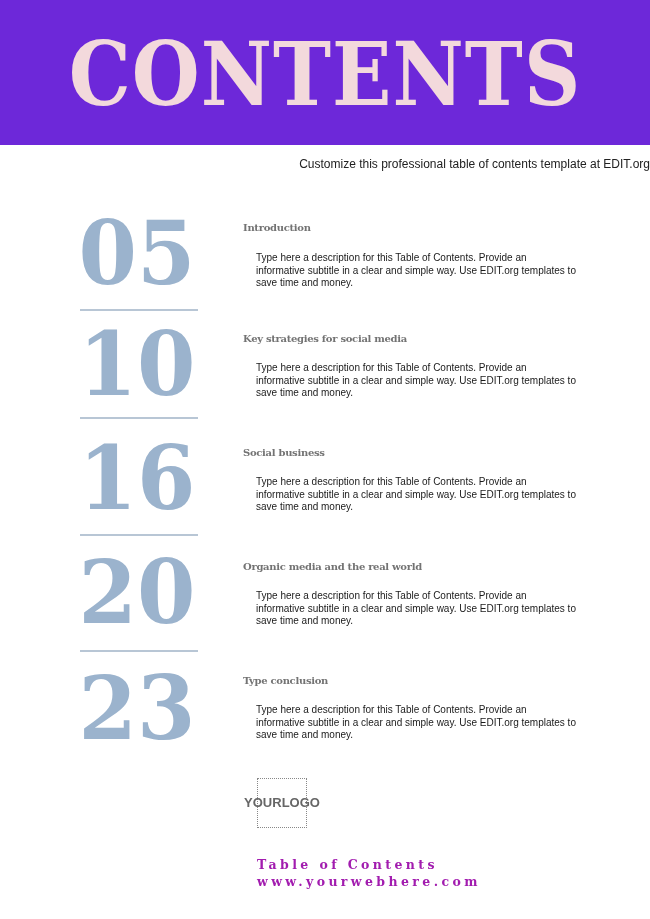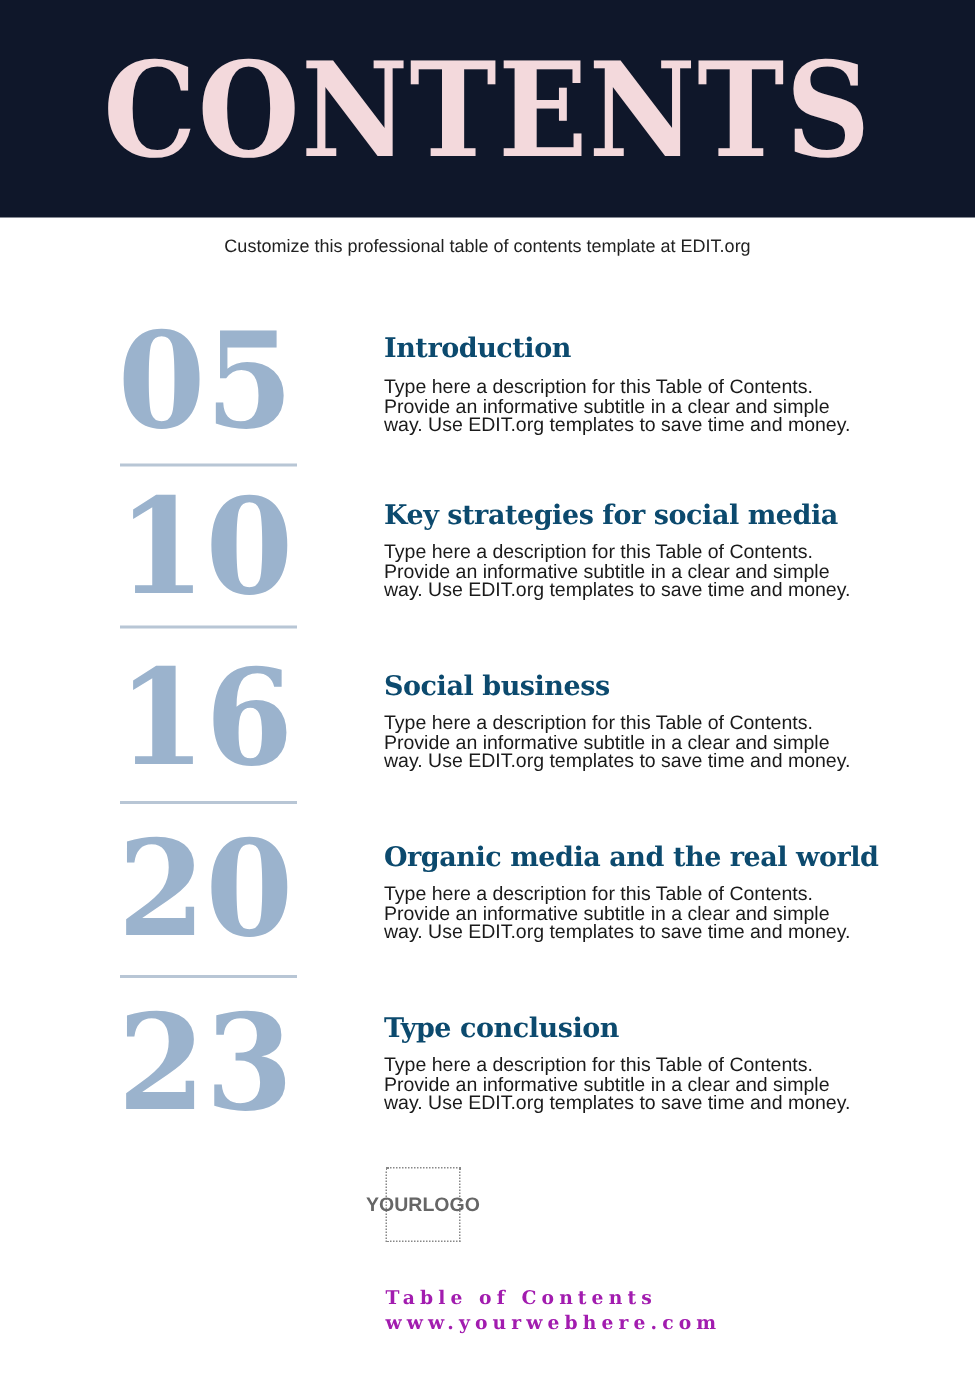--- a/index.html
+++ b/index.html
@@ -9,7 +9,7 @@
   }
   .header {
     position: absolute; left: 0; top: 0; width: 650px; height: 145px;
-    background: #0f172a;
+    background: #6d28d9;
     display: flex; align-items: center; justify-content: center;
   }
   .header-title {

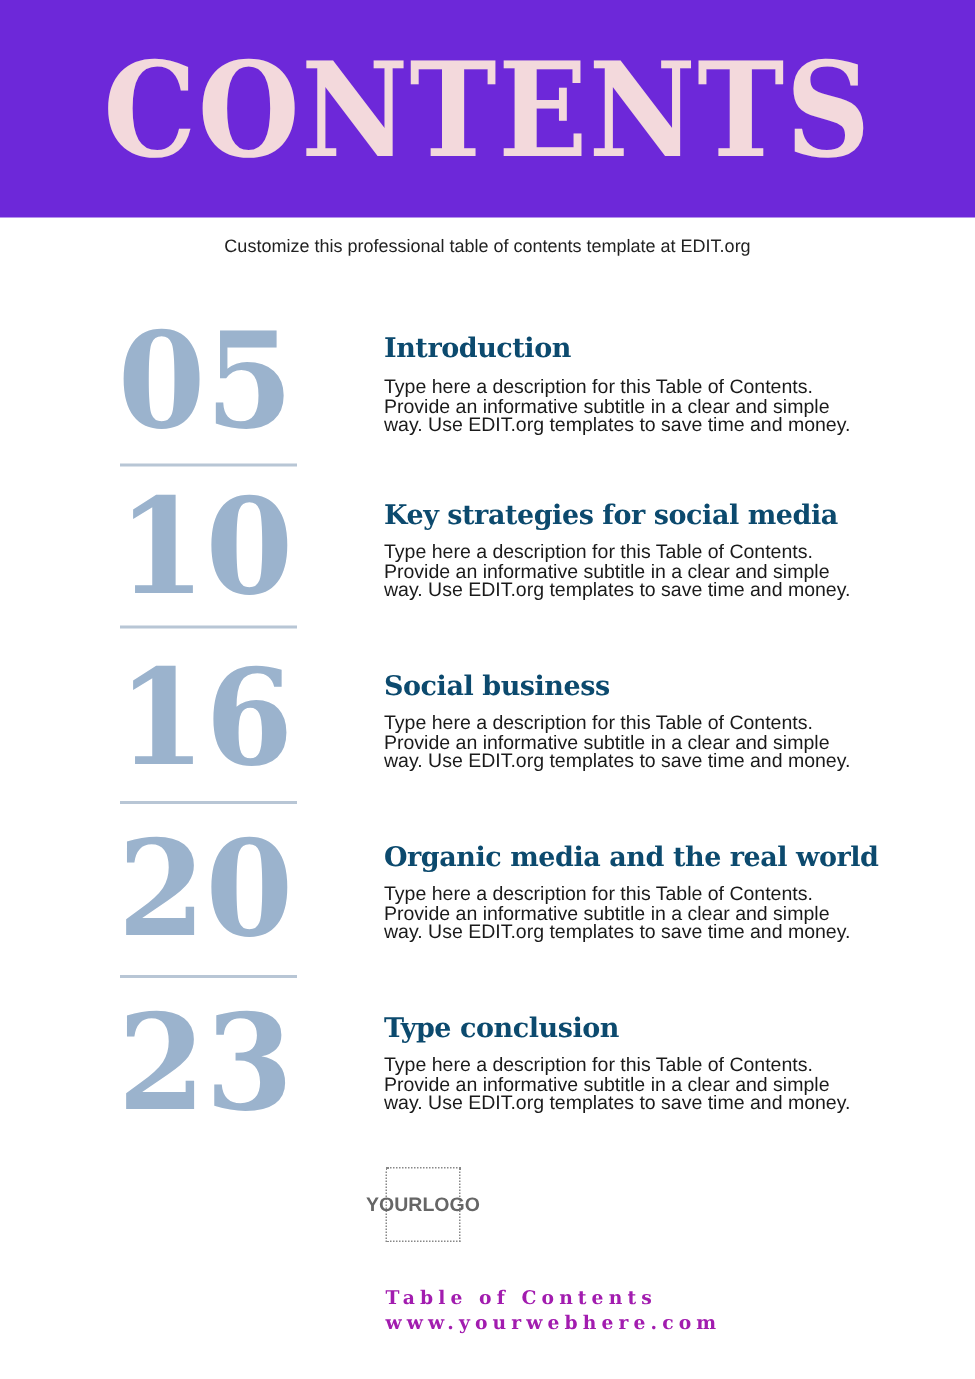--- a/index.html
+++ b/index.html
@@ -18,7 +18,7 @@
     transform: scaleY(1.12); margin-top: 4px;
   }
   .subtitle {
-    position: absolute; top: 157px; left: 0; width: 650px; text-align: center;
+    position: absolute; top: 157px; left: 0; width: 650px; text-align: right;
     font-size: 12px; color: #222;
   }
   .num {

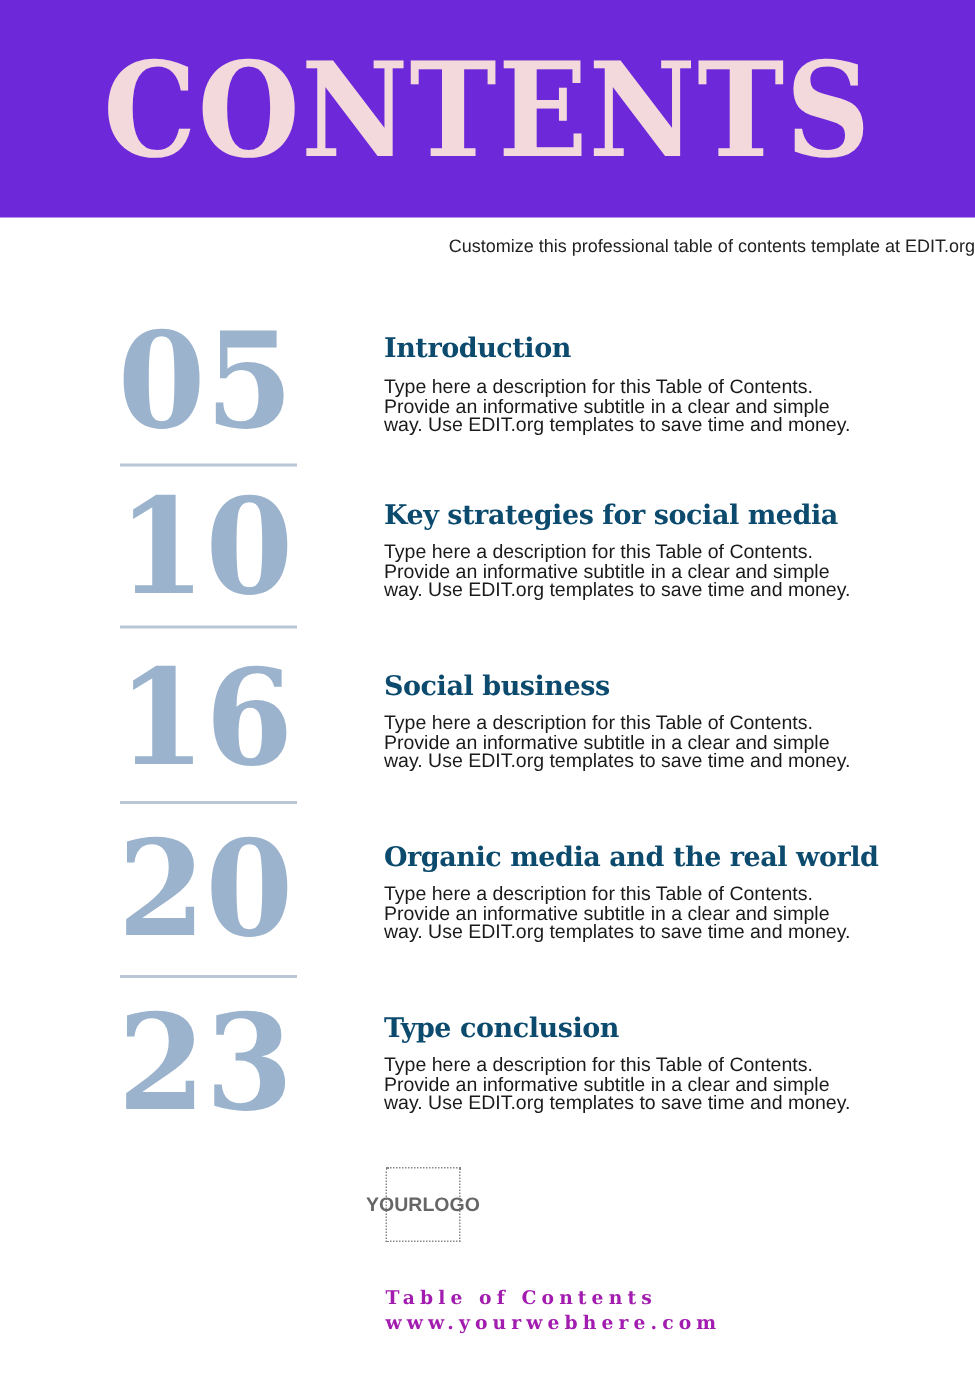--- a/index.html
+++ b/index.html
@@ -31,9 +31,9 @@
     position: absolute; left: 80px; width: 118px; height: 2px; background: #b8c6d5;
   }
   .e-title {
-    position: absolute; left: 256px;
+    position: absolute; left: 243px;
     font-family: "DejaVu Serif", serif; font-weight: bold;
-    font-size: 18px; color: #0c4a6e; letter-spacing: -0.3px;
+    font-size: 10px; color: #737373; letter-spacing: -0.3px;
   }
   .e-desc {
     position: absolute; left: 256px; width: 320px;

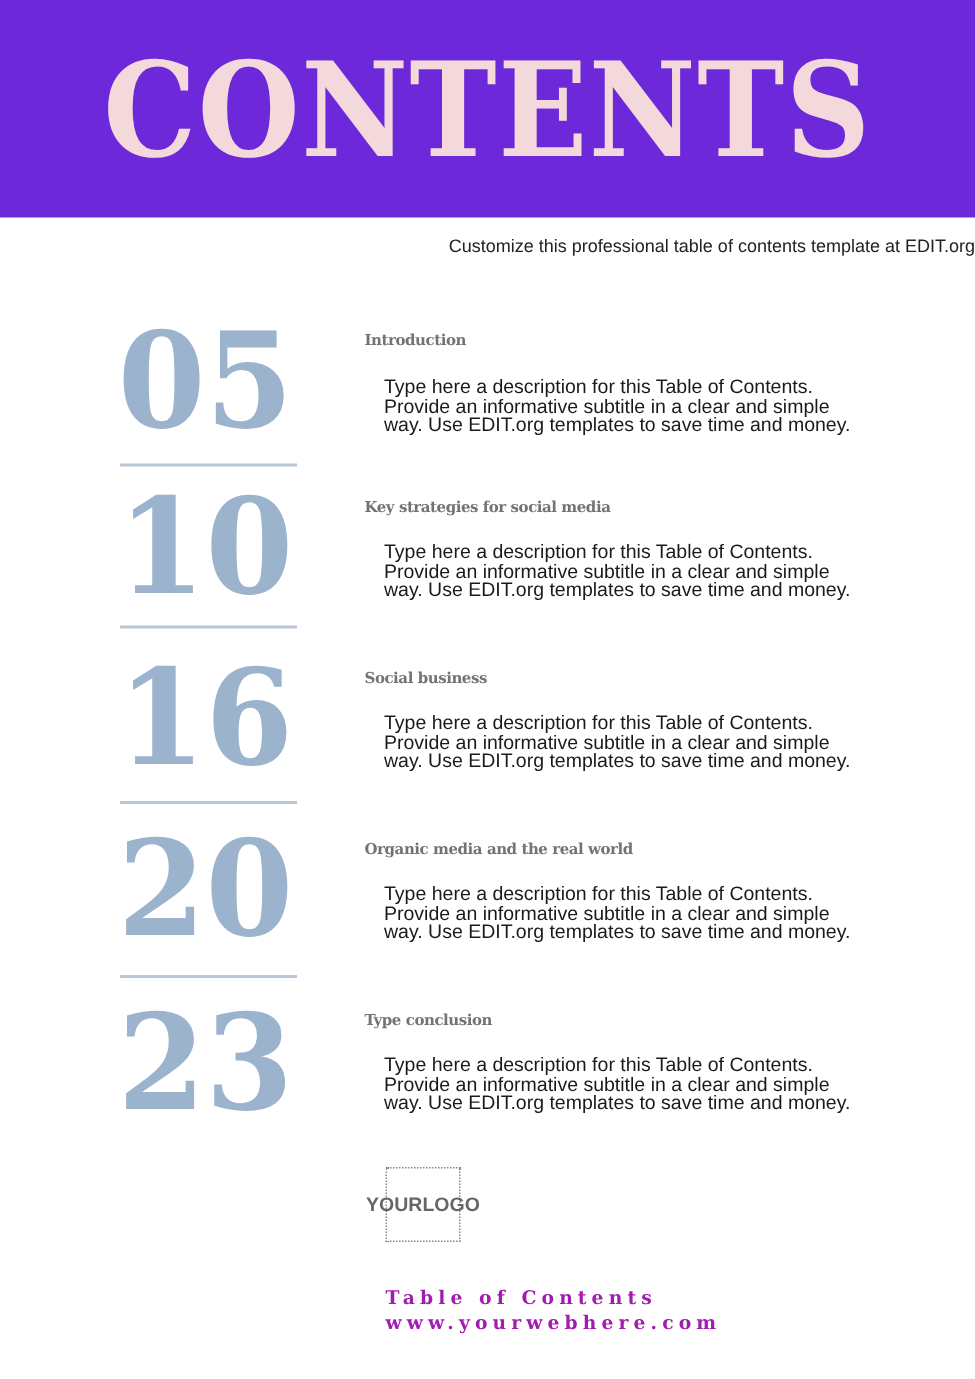--- a/index.html
+++ b/index.html
@@ -37,7 +37,7 @@
   }
   .e-desc {
     position: absolute; left: 256px; width: 320px;
-    font-size: 13px; line-height: 12.5px; color: #1a1a1a;
+    font-size: 10px; line-height: 12.5px; color: #1a1a1a;
   }
   .logo {
     position: absolute; left: 257px; top: 778px; width: 50px; height: 50px;

